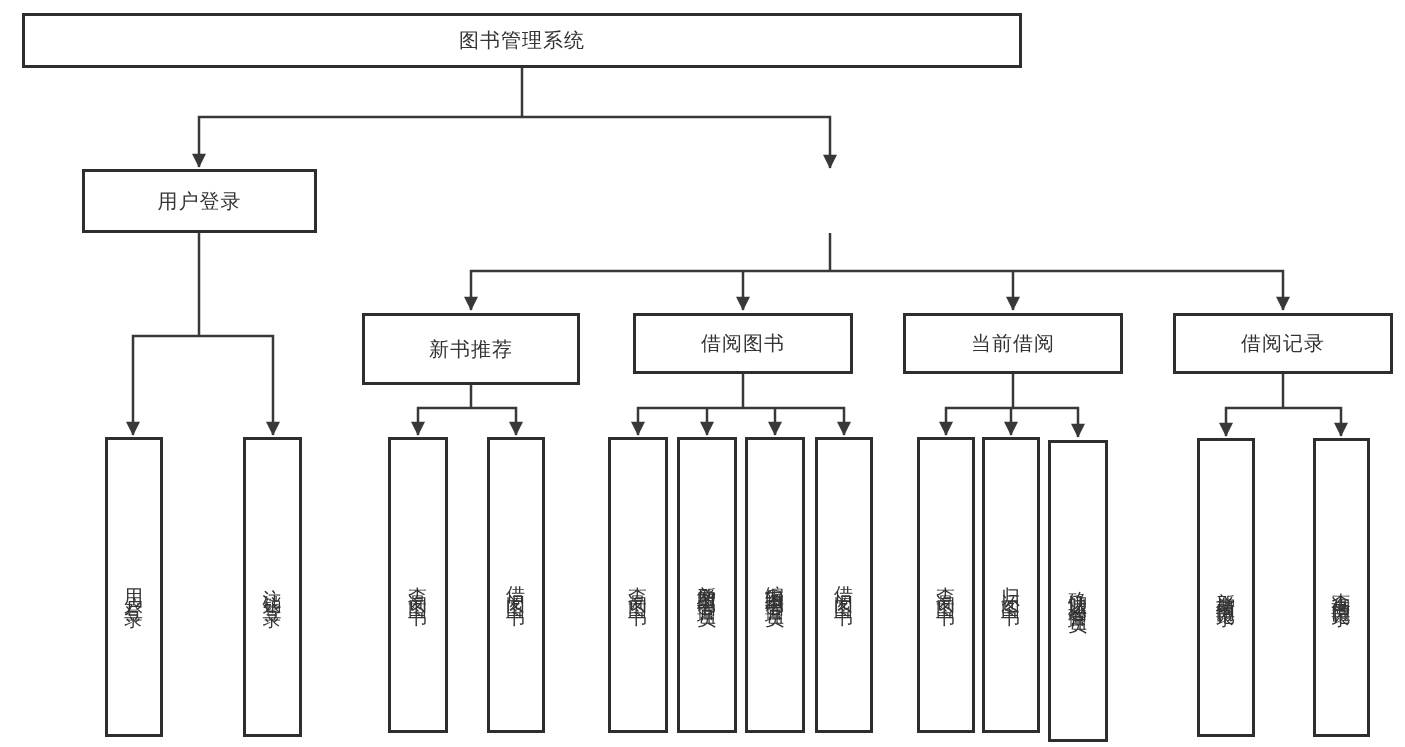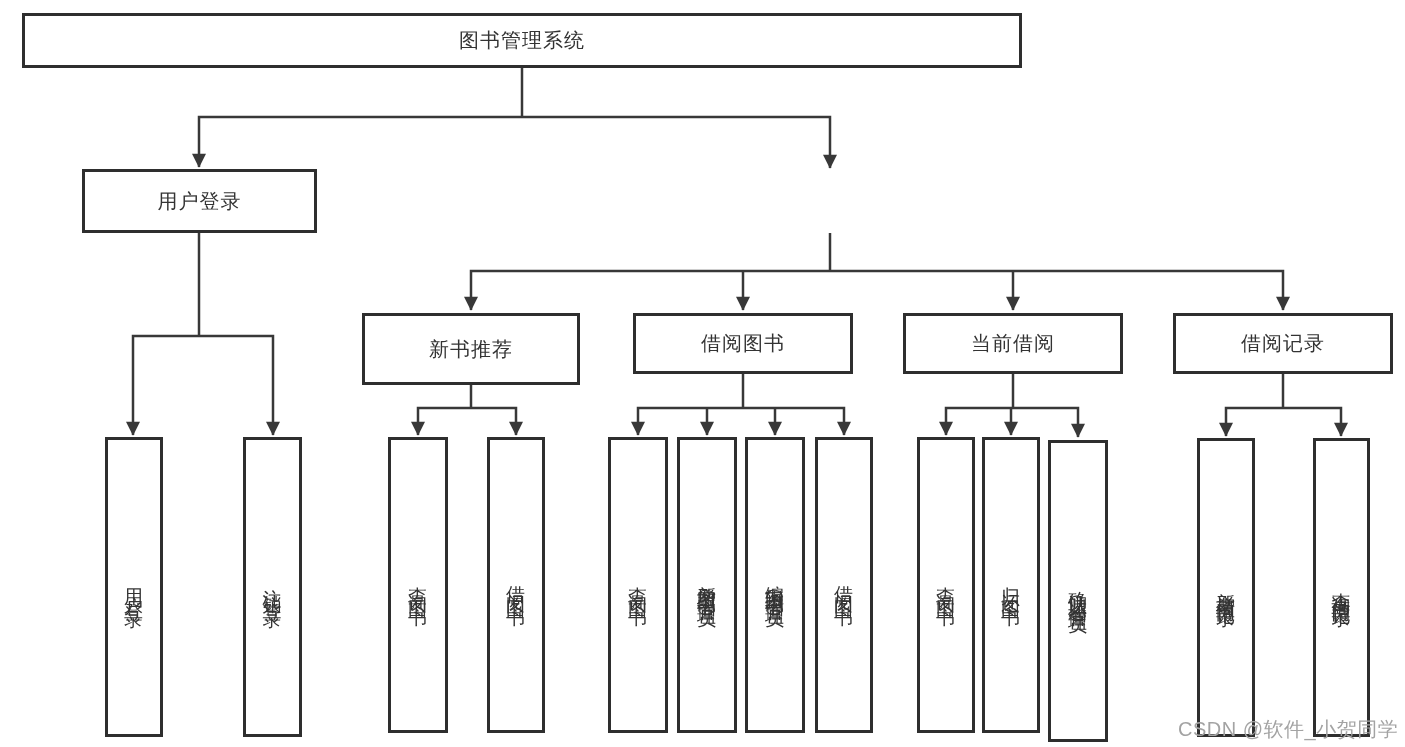--- a/index.html
+++ b/index.html
@@ -158,7 +158,6 @@
     <span class="label">查询借阅记录</span>
   </div>
 
-  <div class="watermark">CSDN @软件_小贺同学</div>
 
 </div>
 

